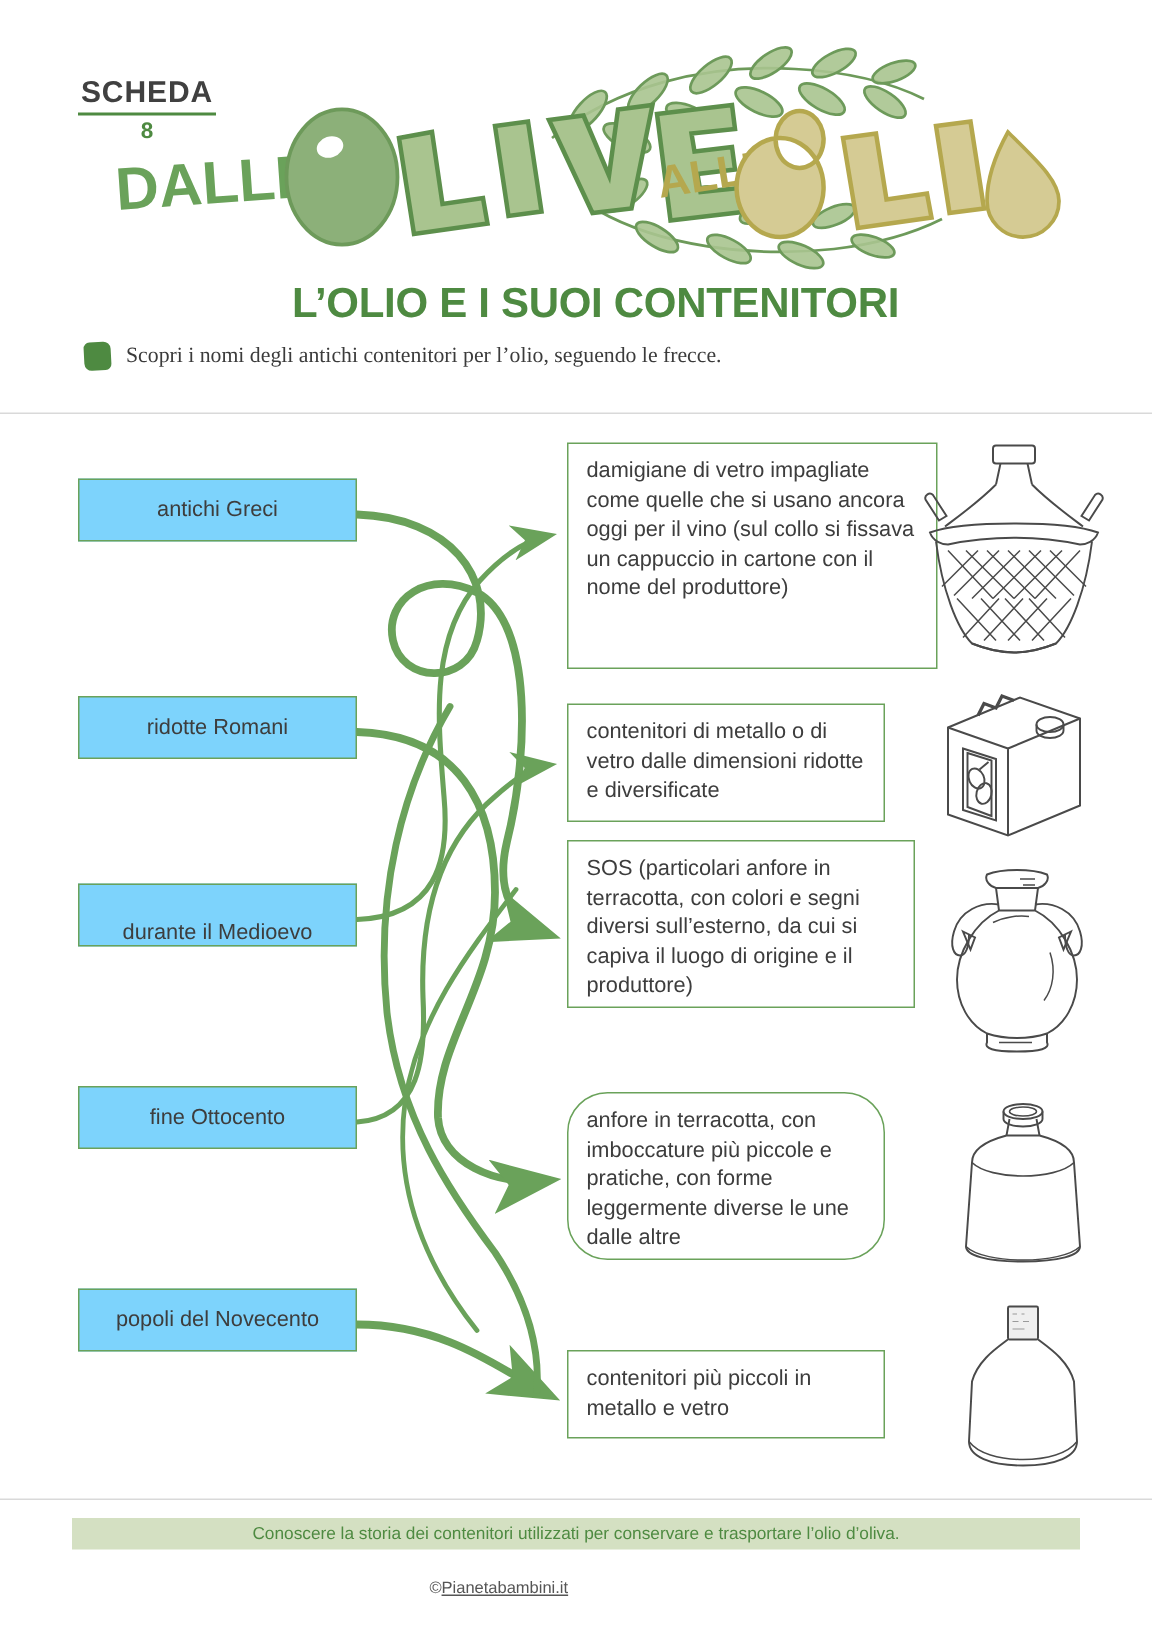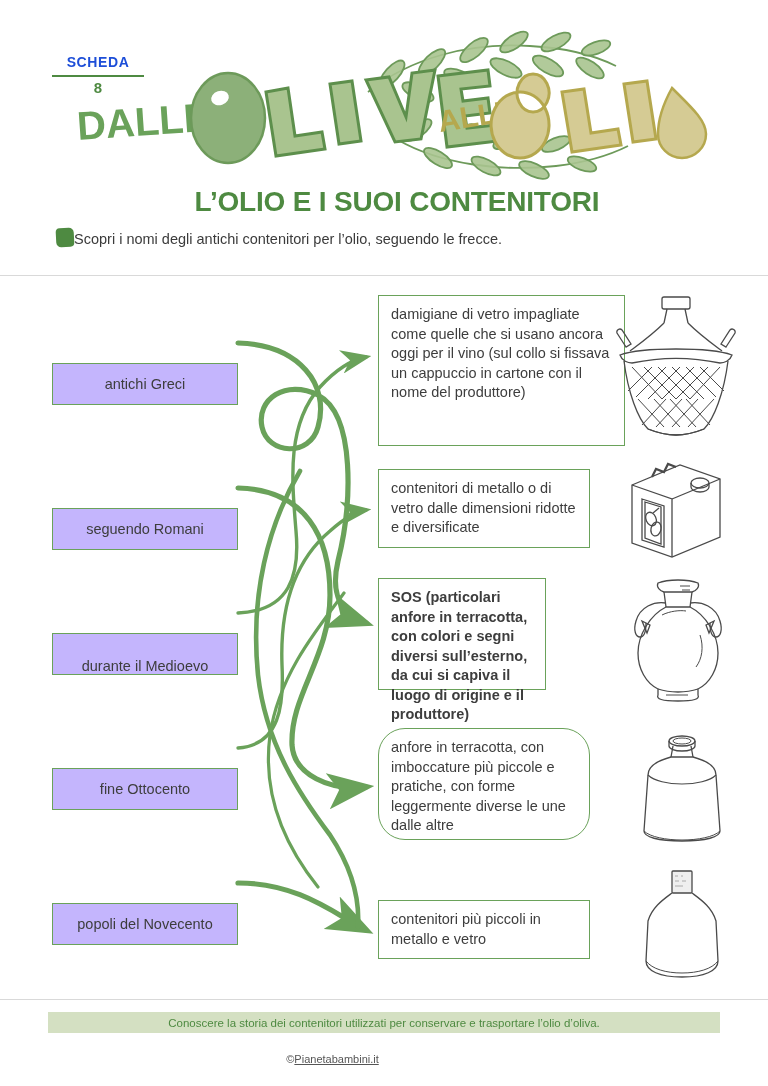--- a/index.html
+++ b/index.html
@@ -19,8 +19,8 @@
     text-align: center; width: 92px;
   }
   .scheda-word {
-    font-size: 14px; font-weight: bold; letter-spacing: 0.6px;
-    color: #1d4ed8; line-height: 20px;
+    font-size: 20px; font-weight: bold; letter-spacing: 0.6px;
+    color: #404040; line-height: 20px;
   }
   .scheda-rule { height: 2px; background: #4e8a41; margin: 3px 0 2px 0; }
   .scheda-num { font-size: 15px; font-weight: bold; color: #4e8a41; line-height: 18px; }

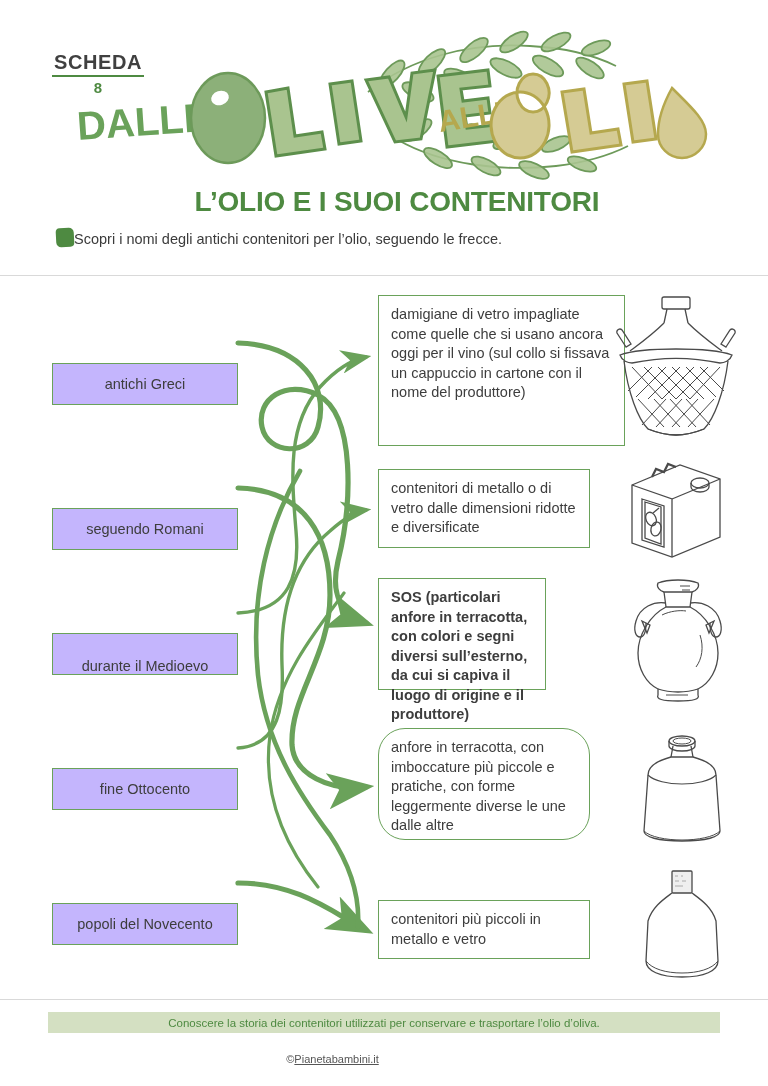--- a/index.html
+++ b/index.html
@@ -39,7 +39,7 @@
   
   .instruction-row {
     position: absolute; left: 56px; top: 228px;
-    display: flex; align-items: flex-end; gap: 0;
+    display: flex; align-items: center; gap: 10px; font-family: Liberation Serif, serif;
   }
   .bullet-square {
     width: 18px; height: 19px; background: #4e8a41;

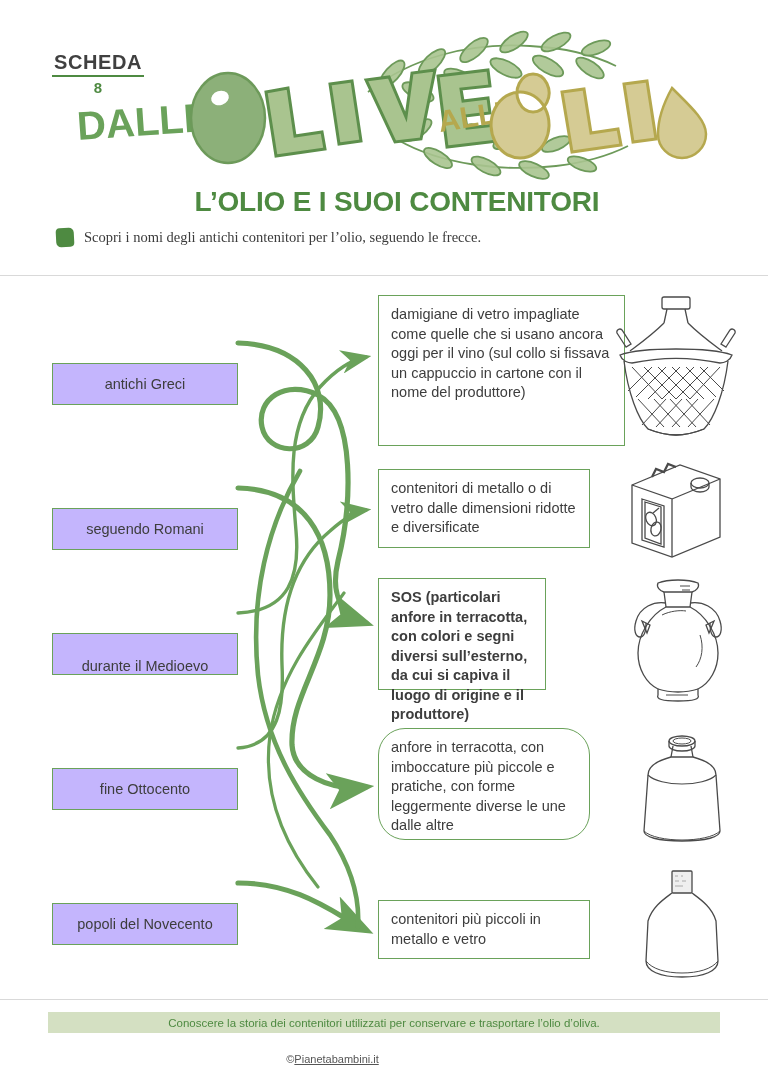--- a/index.html
+++ b/index.html
@@ -61,11 +61,10 @@
   .lbox {
     position: absolute;
     border: 1.4px solid #6aa25a;
-    background: #c4b5fd;
+    background: #7dd3fc;
     display: flex; align-items: center; justify-content: center;
     font-size: 14.5px; color: #3d3d3d;
     z-index: 3;
-    margin-top: 44px;
   }
   .rbox {
     position: absolute;

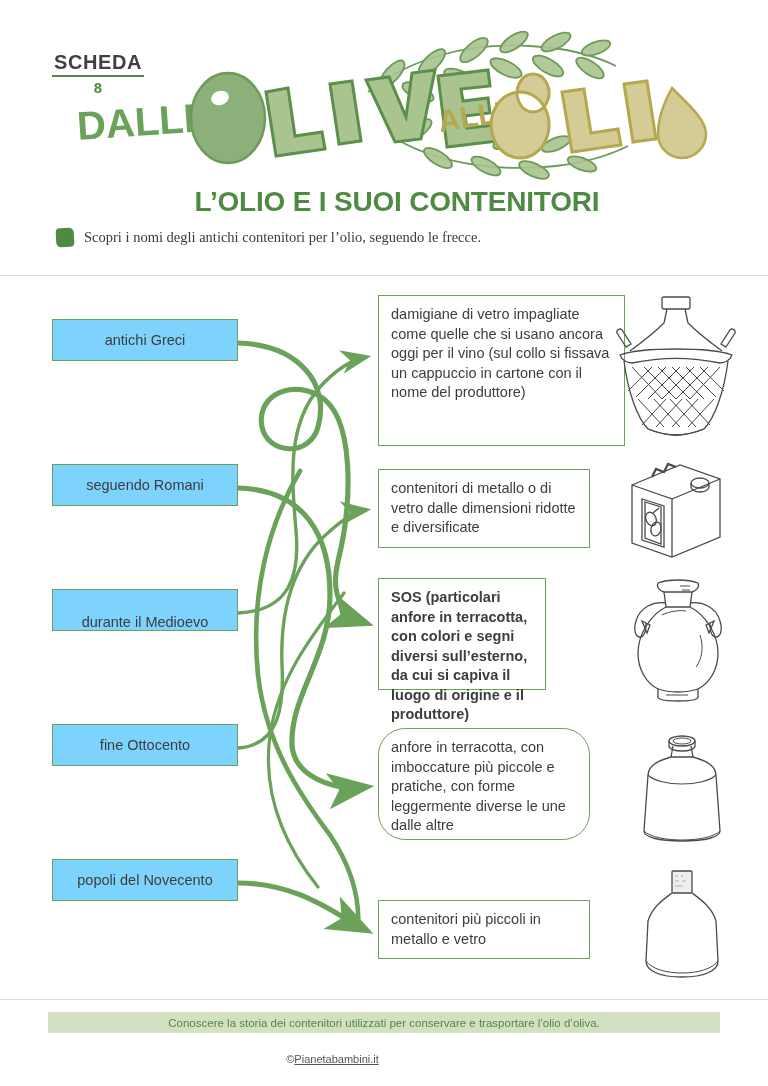--- a/index.html
+++ b/index.html
@@ -205,7 +205,7 @@
       <span>antichi Greci</span>
     </div>
     <div class="lbox" style="left:52px; top:189px; width:186px; height:42px;">
-      <span>seguendo Romani</span>
+      <span>ridotte Romani</span>
     </div>
     <div class="lbox" style="left:52px; top:314px; width:186px; height:42px;align-items:flex-end;">
       <span>durante il Medioevo</span>

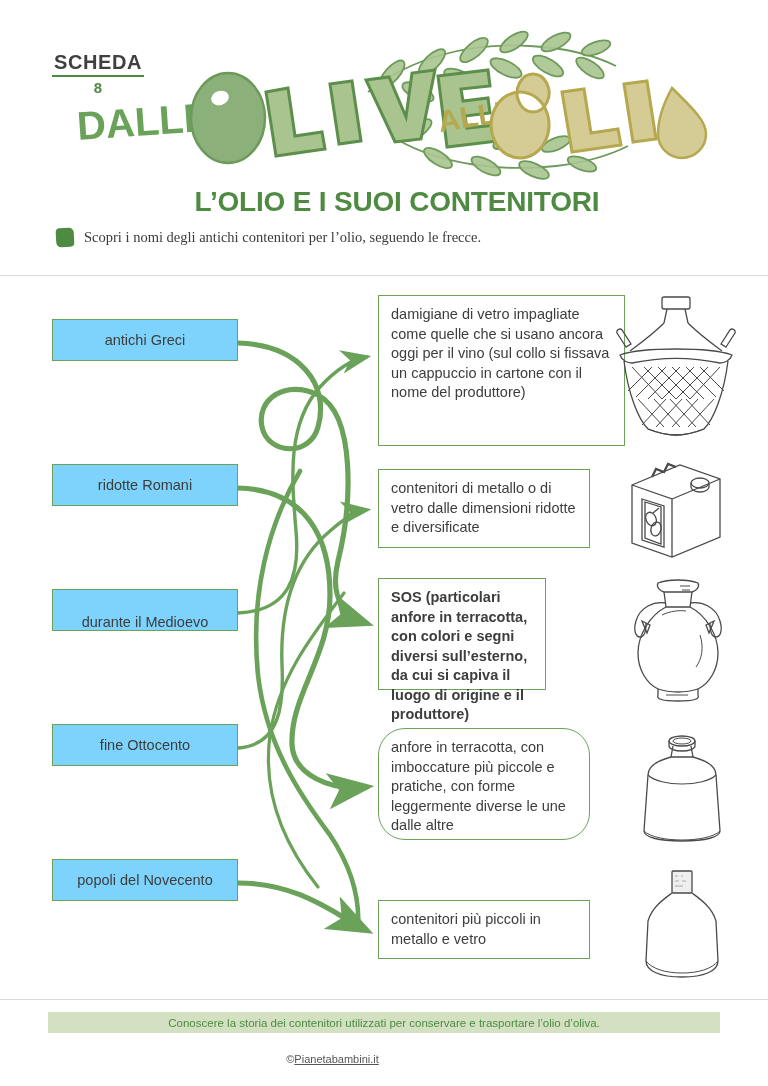--- a/index.html
+++ b/index.html
@@ -223,7 +223,7 @@
     <div class="rbox" style="left:378px; top:194px; width:212px; height:79px;">
       <span>contenitori di metallo o di vetro dalle dimensioni ridotte e diversificate</span>
     </div>
-    <div class="rbox" style="left:378px; top:303px; width:168px; height:112px;font-weight:bold;">
+    <div class="rbox" style="left:378px; top:285px; width:232px; height:112px;">
       <span>SOS (particolari anfore in terracotta, con colori e segni diversi sull’esterno, da cui si capiva il luogo di origine e il produttore)</span>
     </div>
     <div class="rbox" style="left:378px; top:453px; width:212px; height:112px;border-radius:27px;">

